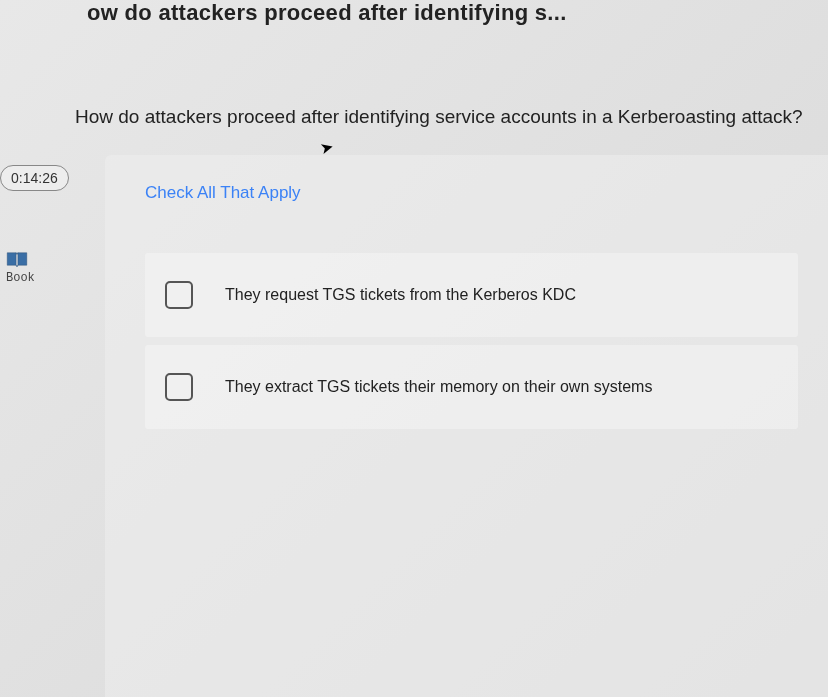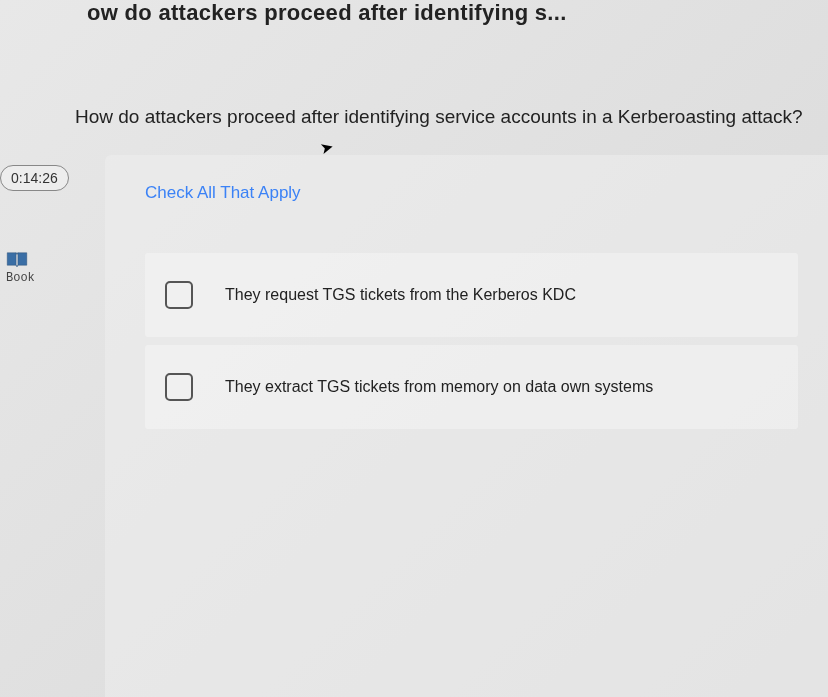--- a/index.html
+++ b/index.html
@@ -142,7 +142,7 @@
 
   <div class="option-row">
     <div class="checkbox"></div>
-    <div class="option-text">They extract TGS tickets from memory on data own systems</div>
+    <div class="option-text">They extract TGS tickets their memory on their own systems</div>
   </div>
 
 </div>

